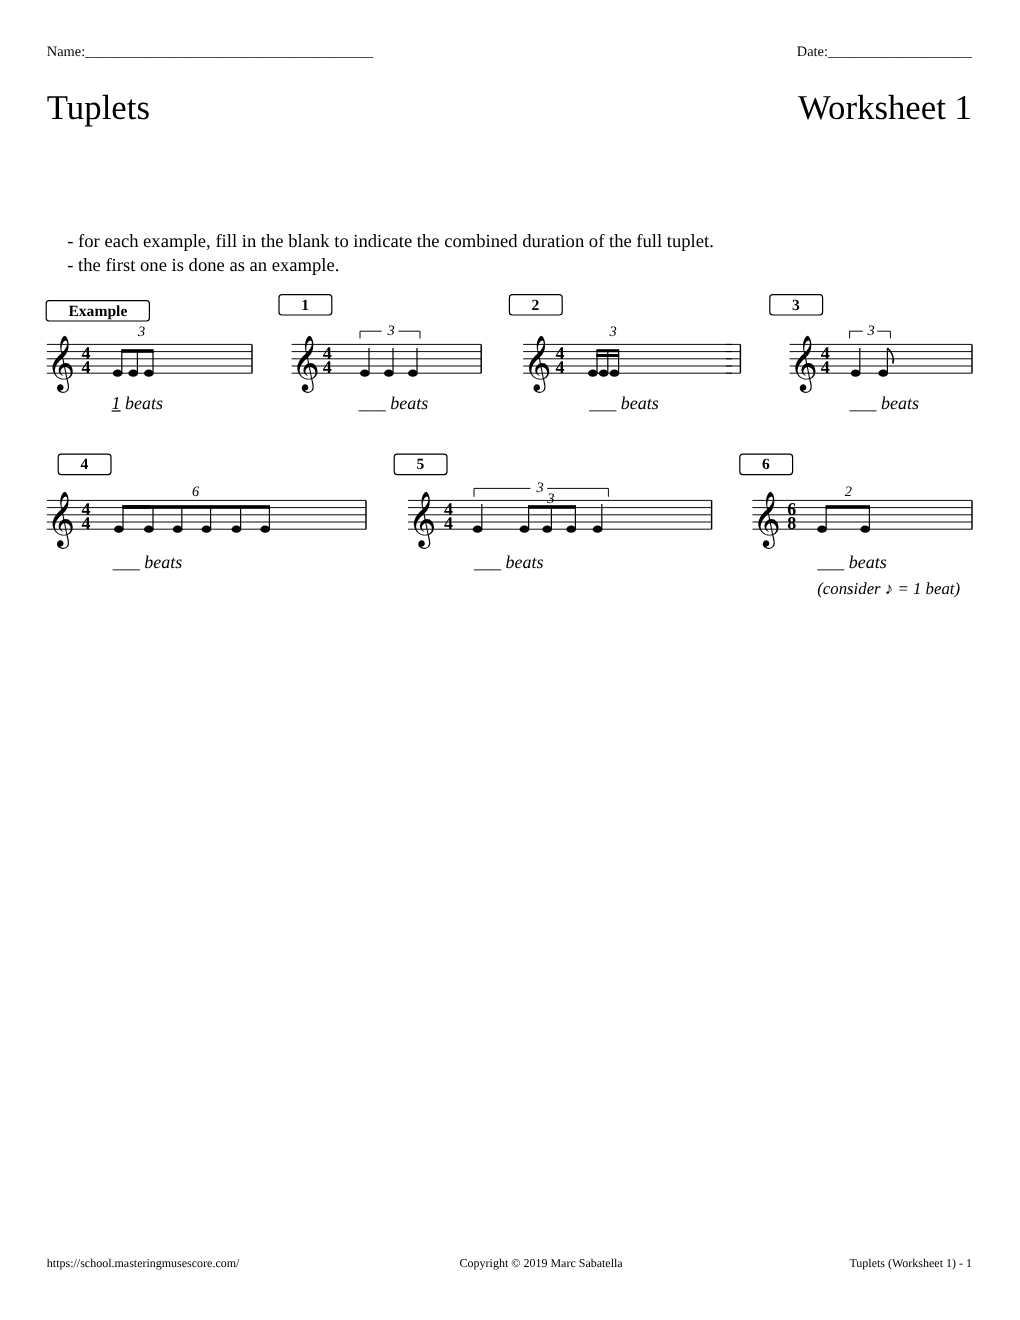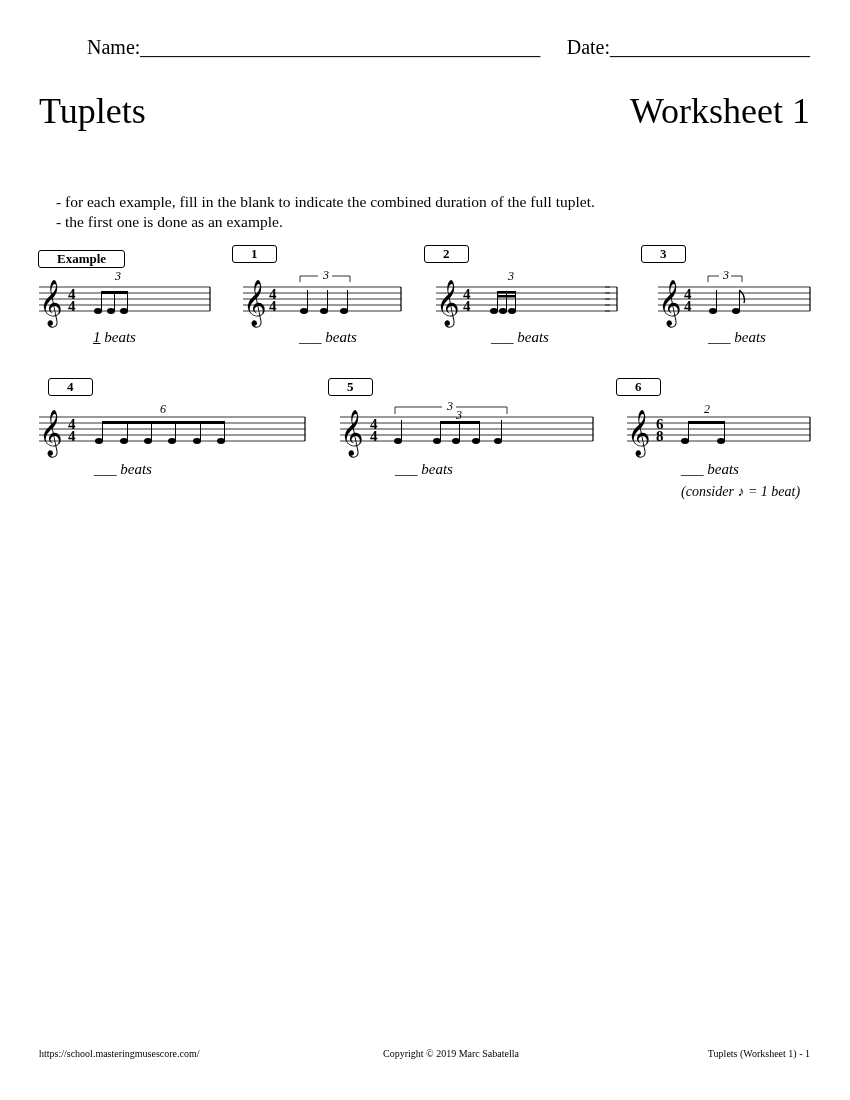--- a/index.html
+++ b/index.html
@@ -5,7 +5,7 @@
   html, body { margin:0; padding:0; background:#fff; }
   body { width:850px; height:1100px; position:relative; font-family:"Liberation Serif", serif; color:#000; overflow:hidden; }
   .abs { position:absolute; }
-  .hdr { font-size:20px; top:36px;margin-left:48px; }
+  .hdr { font-size:12px; top:36px; }
   .title { font-size:36px; top:90px; }
   .instr { font-size:15.5px; left:56px; line-height:20px; }
   .box { position:absolute; border:1.3px solid #000; border-radius:3px; font-weight:bold; font-size:13px; padding:0 18px; line-height:16px; }

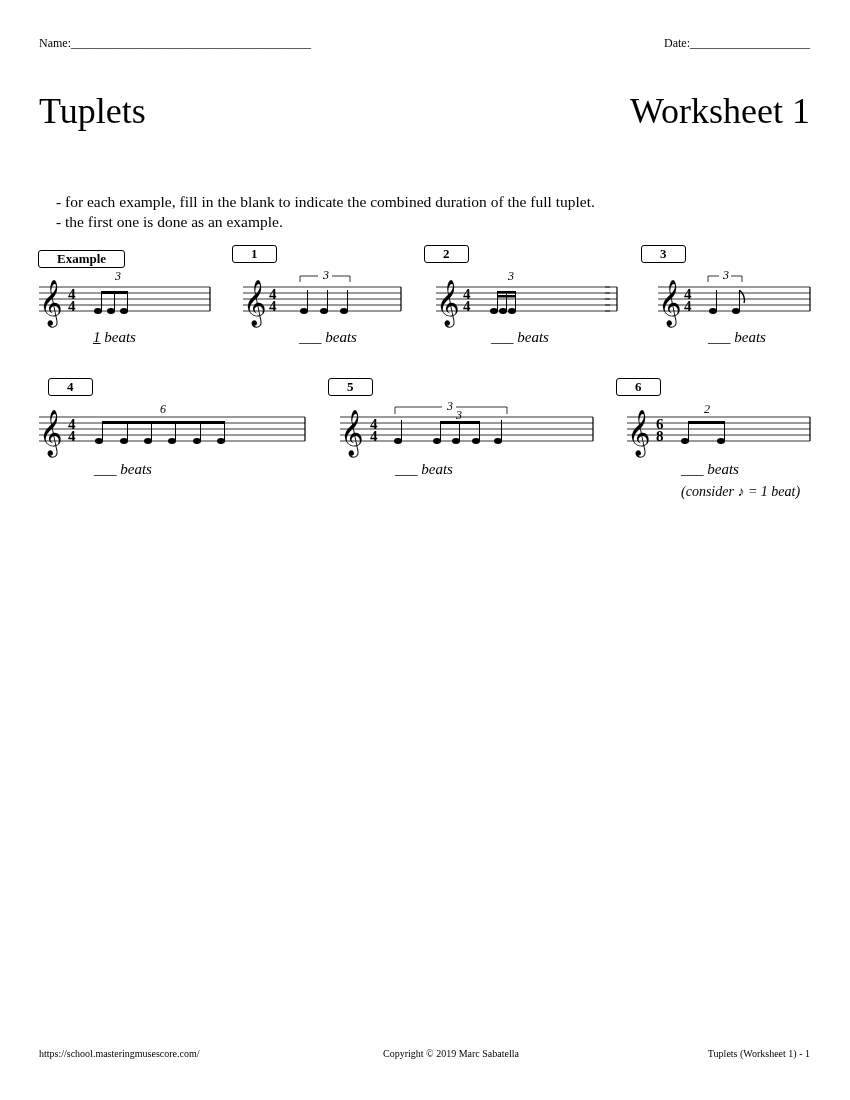--- a/index.html
+++ b/index.html
@@ -6,7 +6,7 @@
   body { width:850px; height:1100px; position:relative; font-family:"Liberation Serif", serif; color:#000; overflow:hidden; }
   .abs { position:absolute; }
   .hdr { font-size:12px; top:36px; }
-  .title { font-size:36px; top:90px; }
+  .title { font-size:29px; top:74px; }
   .instr { font-size:15.5px; left:56px; line-height:20px; }
   .box { position:absolute; border:1.3px solid #000; border-radius:3px; font-weight:bold; font-size:13px; padding:0 18px; line-height:16px; }
   .ans { position:absolute; font-size:15px; font-style:italic; white-space:nowrap; }

